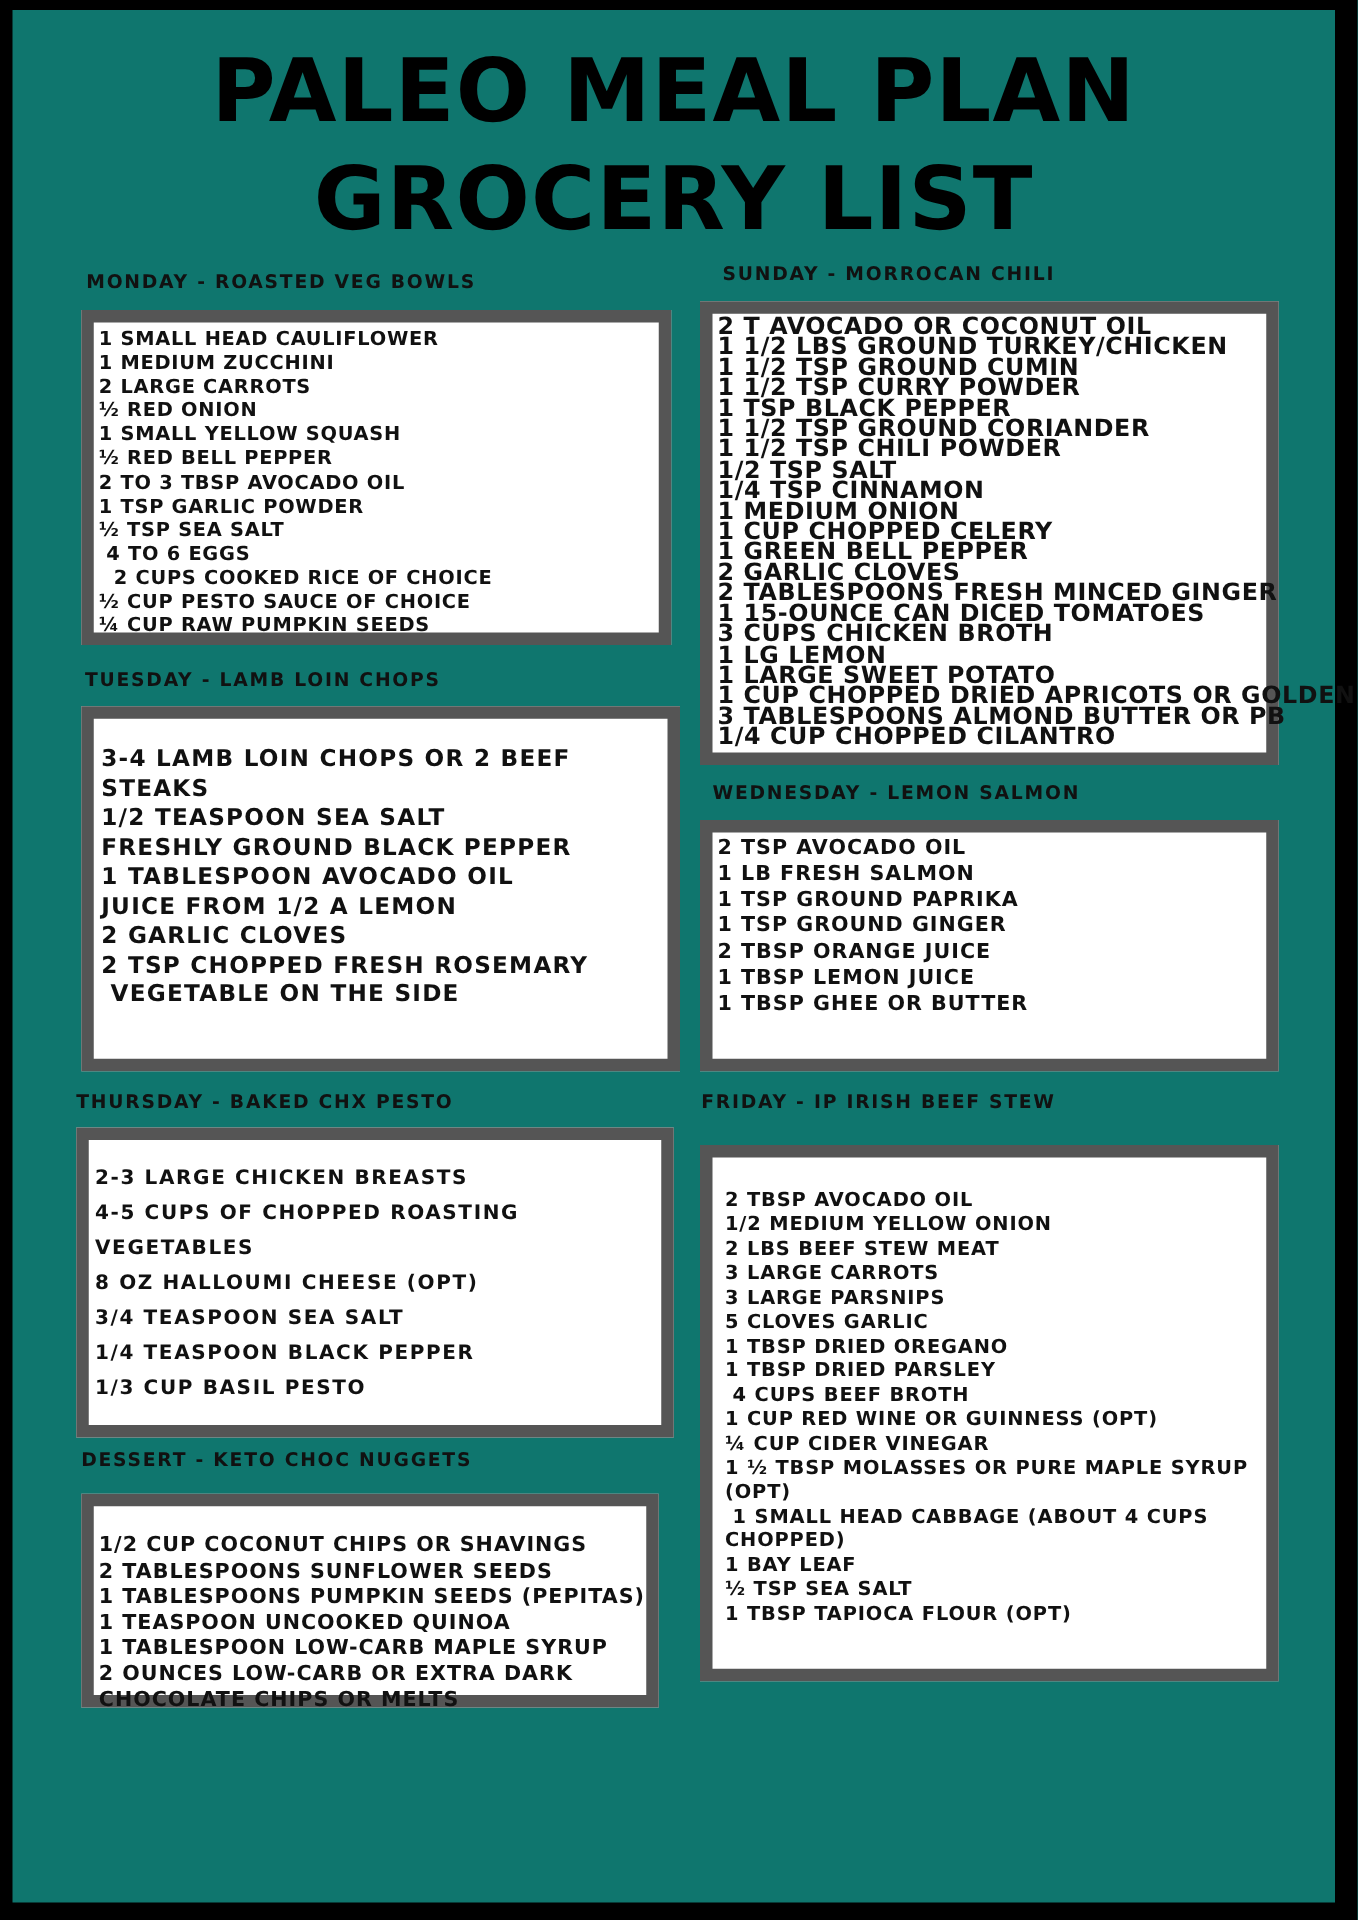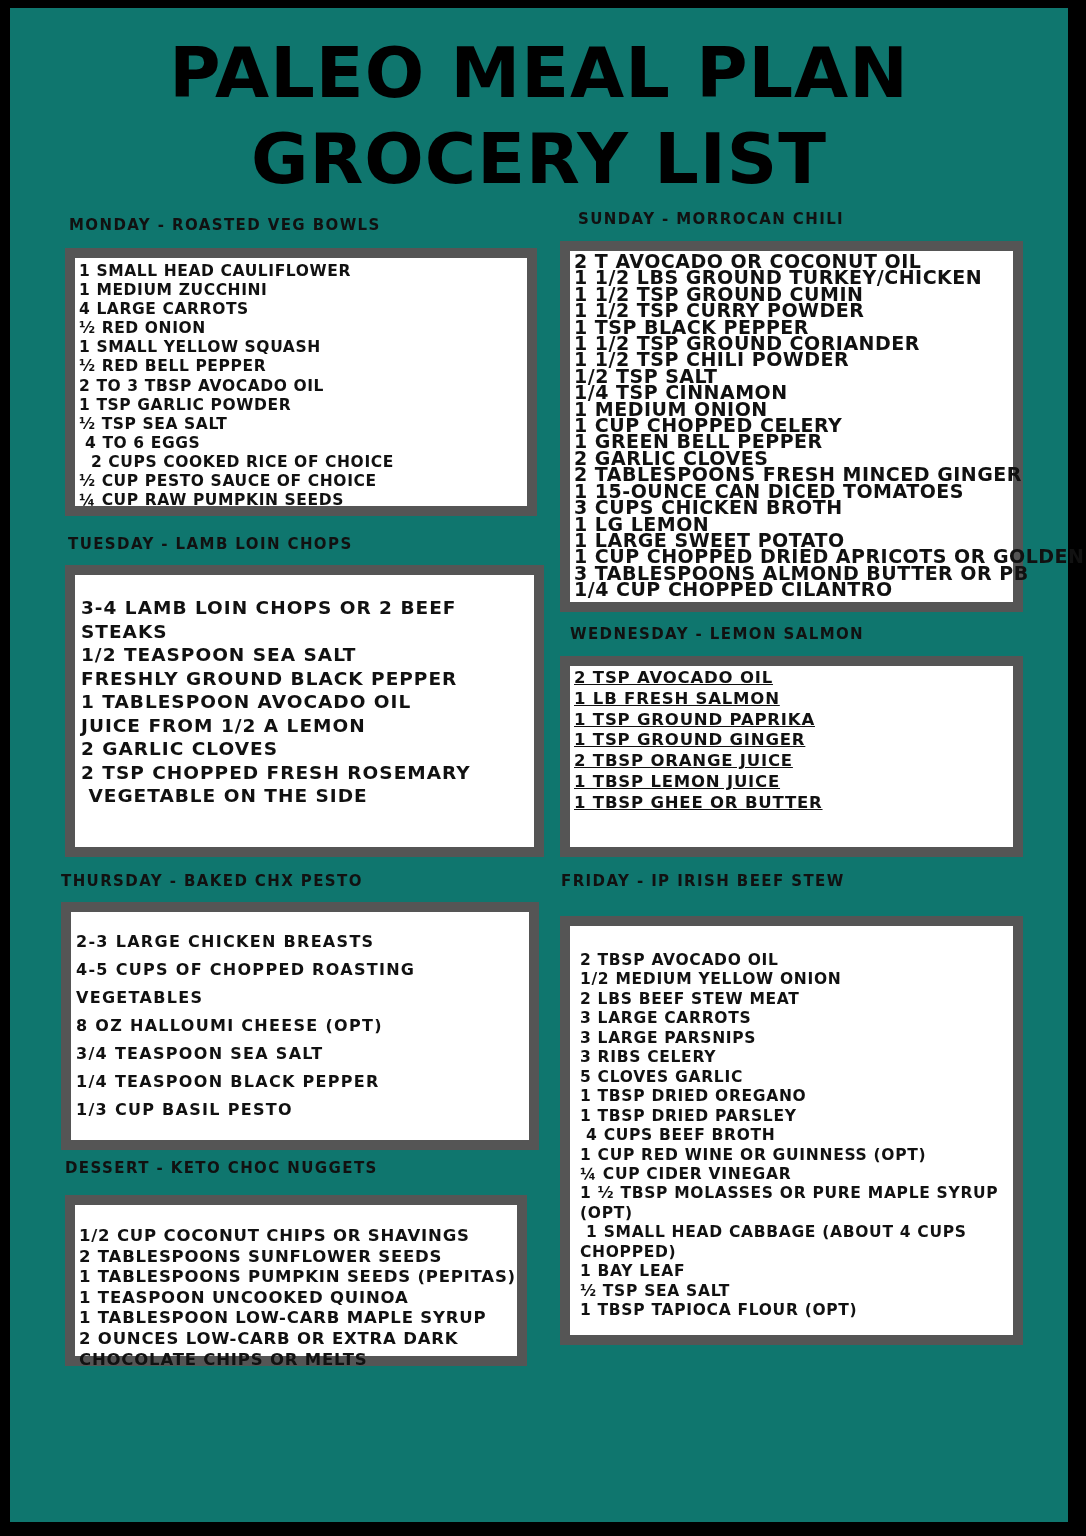--- a/index.html
+++ b/index.html
@@ -78,7 +78,7 @@
     <ul style="left:4px; top:4px;">
       <li>1 SMALL HEAD CAULIFLOWER</li>
       <li>1 MEDIUM ZUCCHINI</li>
-      <li>4 LARGE CARROTS</li>
+      <li>2 LARGE CARROTS</li>
       <li>½ RED ONION</li>
       <li>1 SMALL YELLOW SQUASH</li>
       <li>½ RED BELL PEPPER</li>

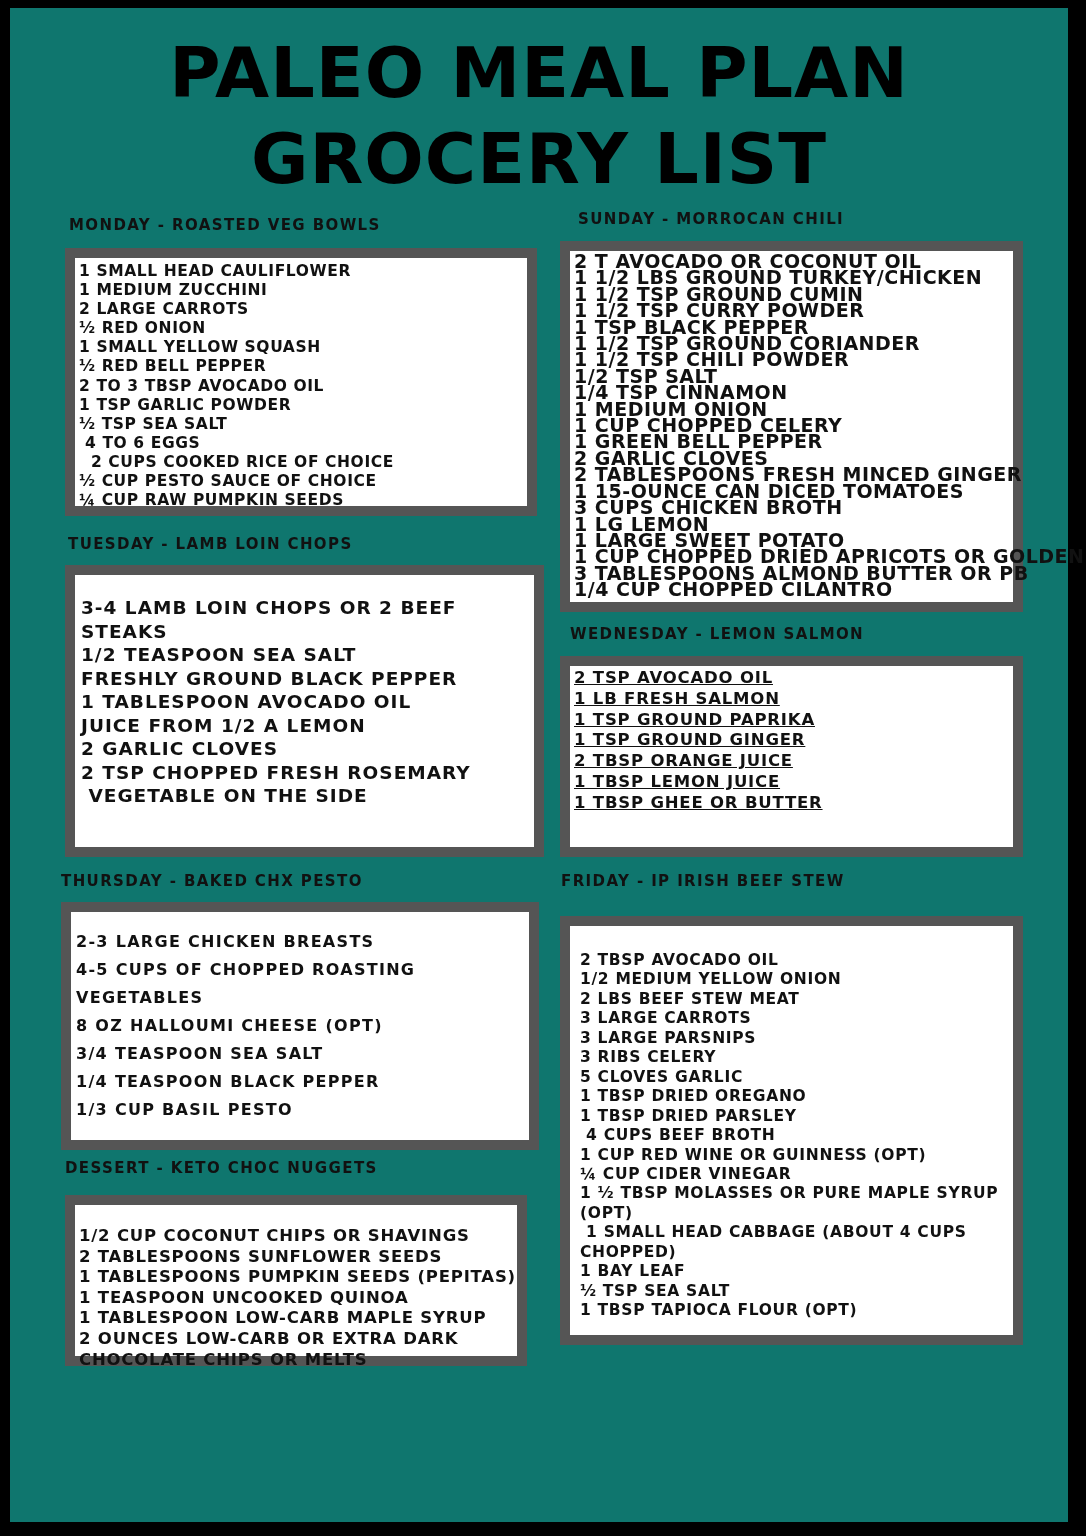--- a/index.html
+++ b/index.html
@@ -136,7 +136,7 @@
 
   <h2 class="sec-head" style="left:560px; top:617px;">WEDNESDAY - LEMON SALMON</h2>
   <div class="box ms" style="left:550px; top:648px; width:463px; height:201px;">
-    <ul style="left:4px; top:2px;text-decoration:underline;">
+    <ul style="left:4px; top:2px;">
       <li>2 TSP AVOCADO OIL</li>
       <li>1 LB FRESH SALMON</li>
       <li>1 TSP GROUND PAPRIKA</li>

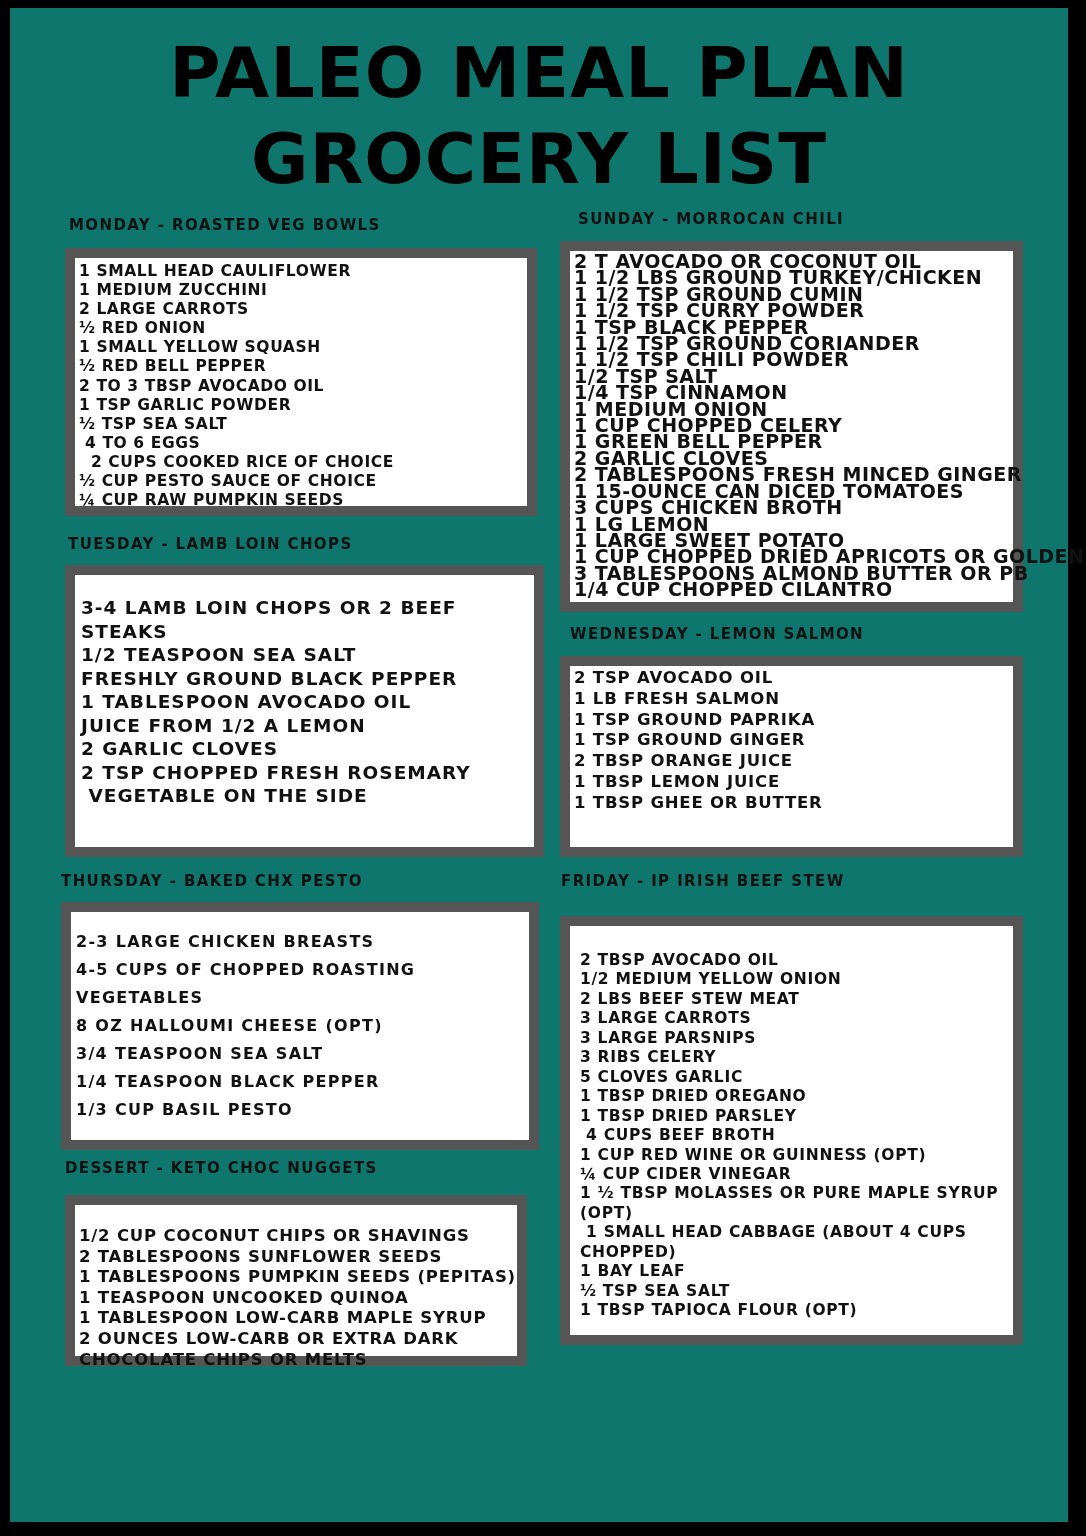--- a/index.html
+++ b/index.html
@@ -168,7 +168,6 @@
       <li>2 LBS BEEF STEW MEAT</li>
       <li>3 LARGE CARROTS</li>
       <li>3 LARGE PARSNIPS</li>
-      <li>3 RIBS CELERY</li>
       <li>5 CLOVES GARLIC</li>
       <li>1 TBSP DRIED OREGANO</li>
       <li>1 TBSP DRIED PARSLEY</li>

